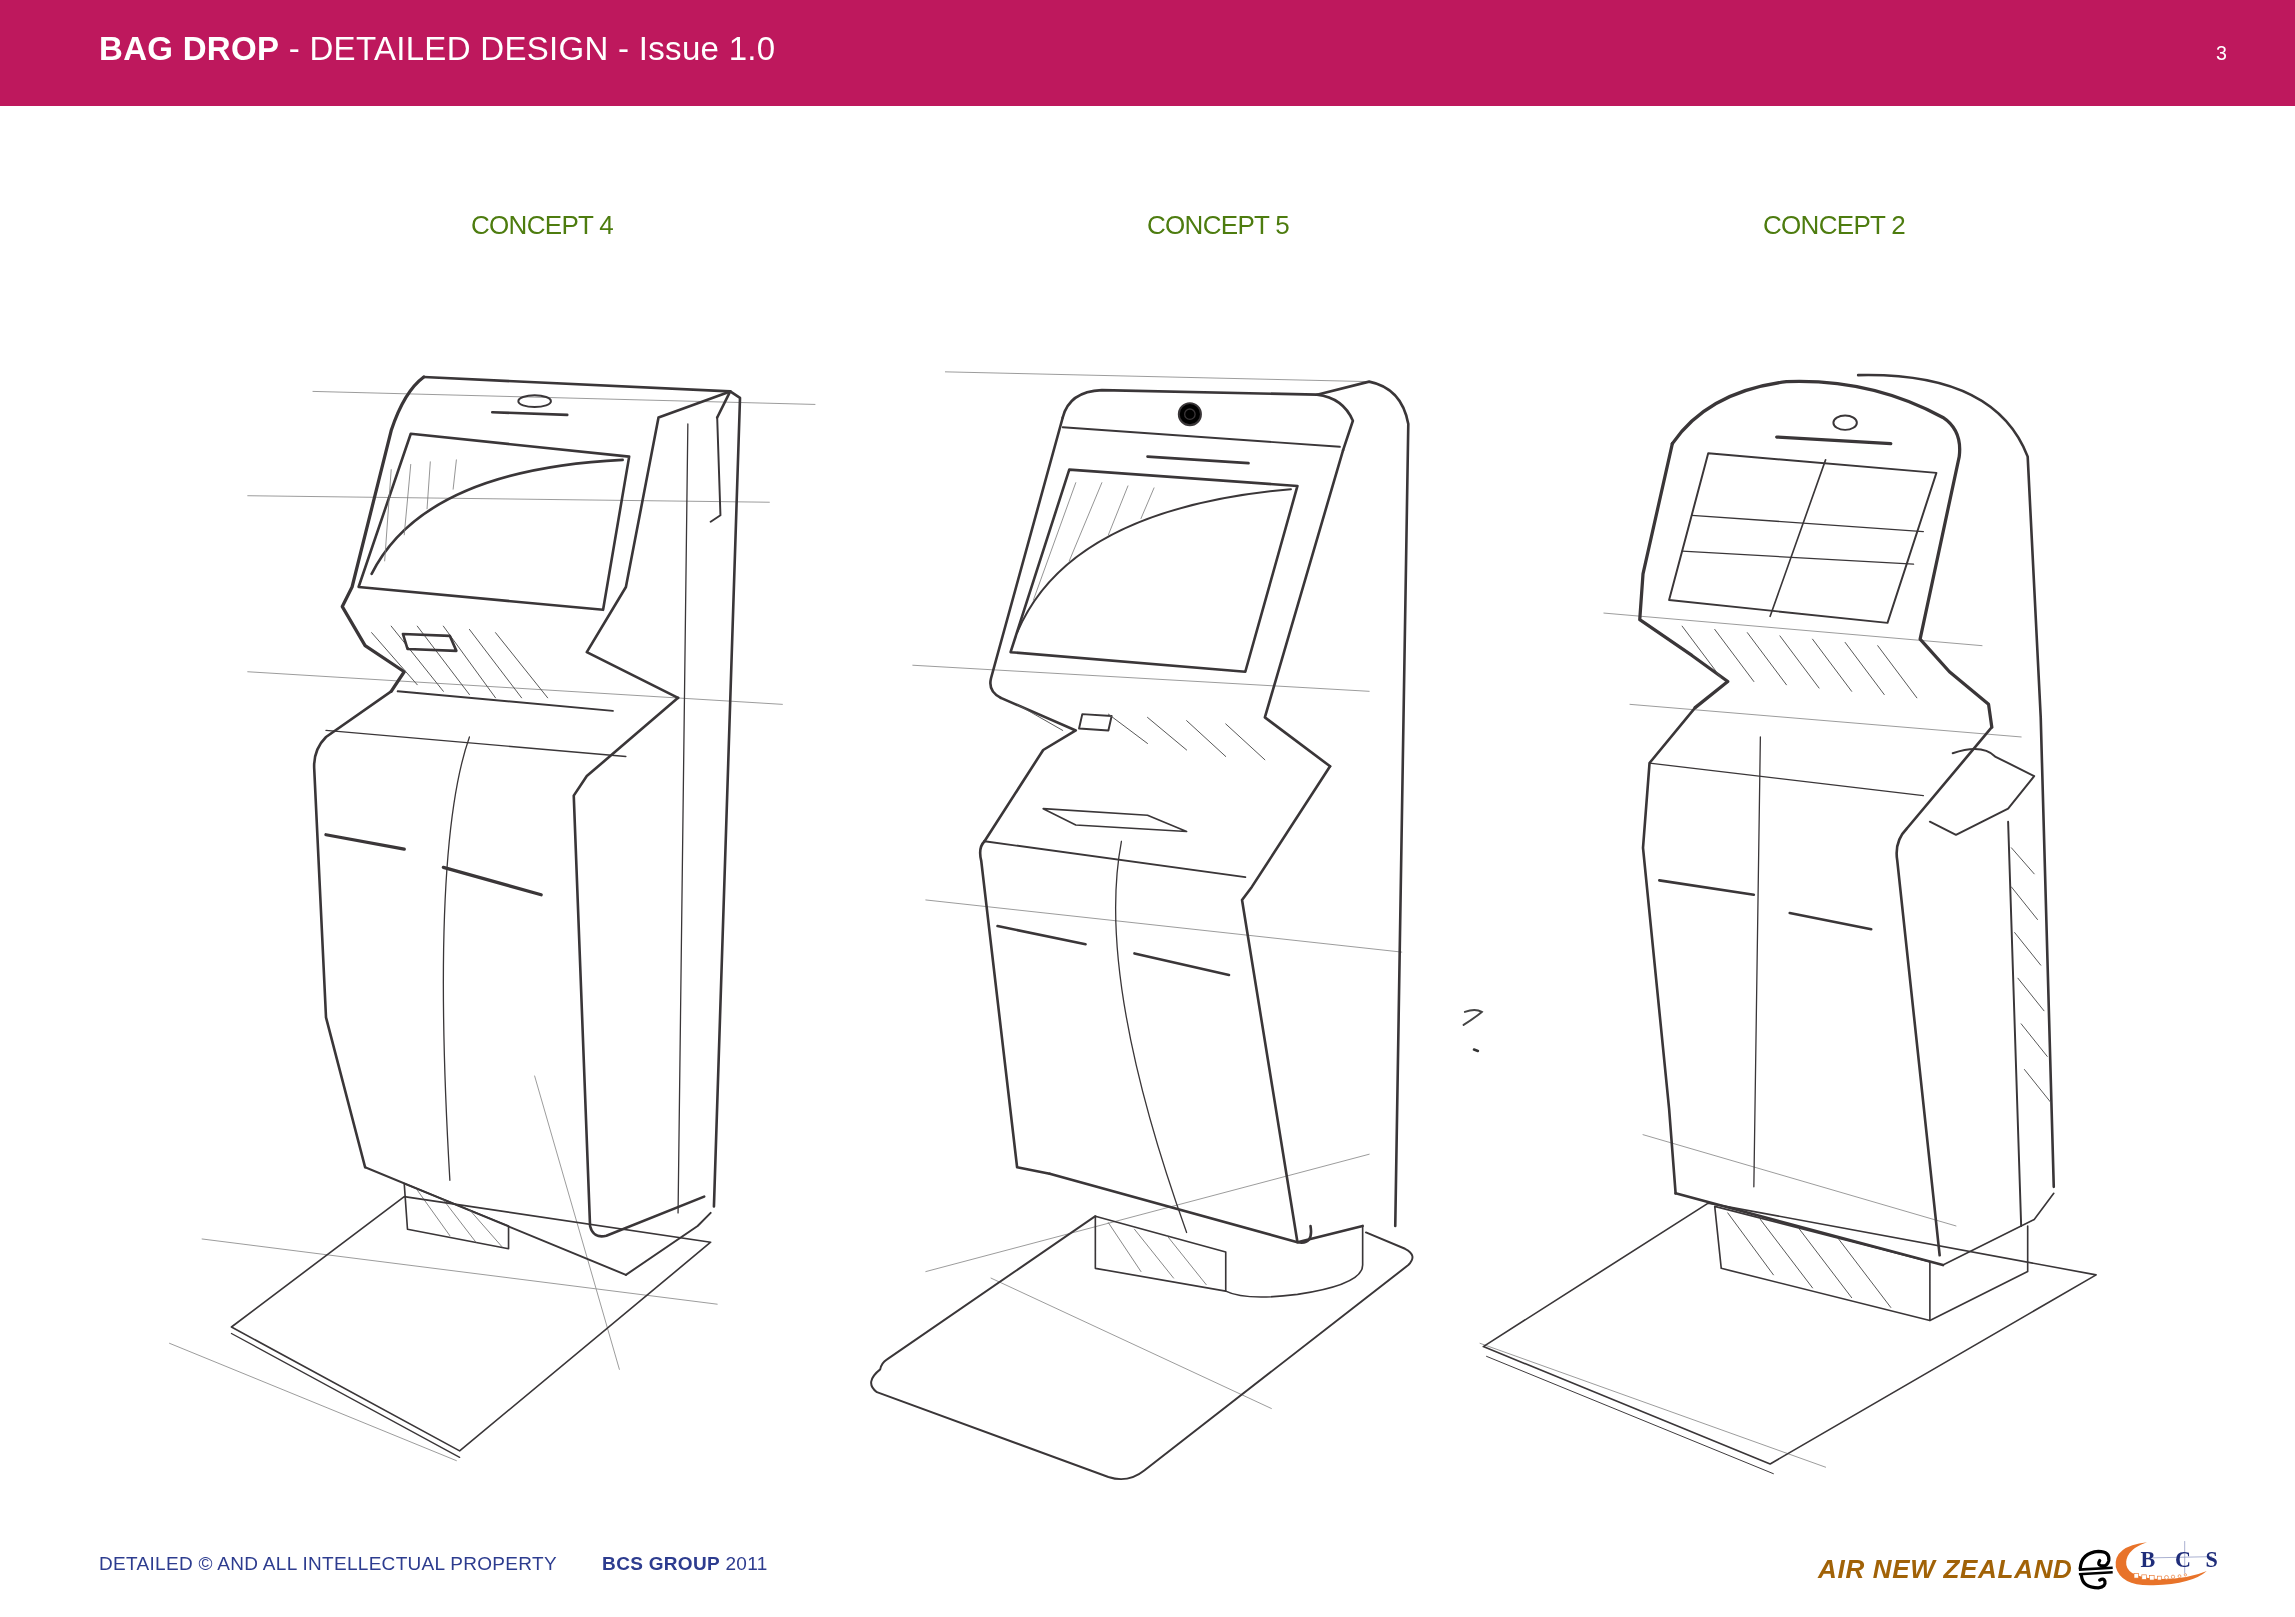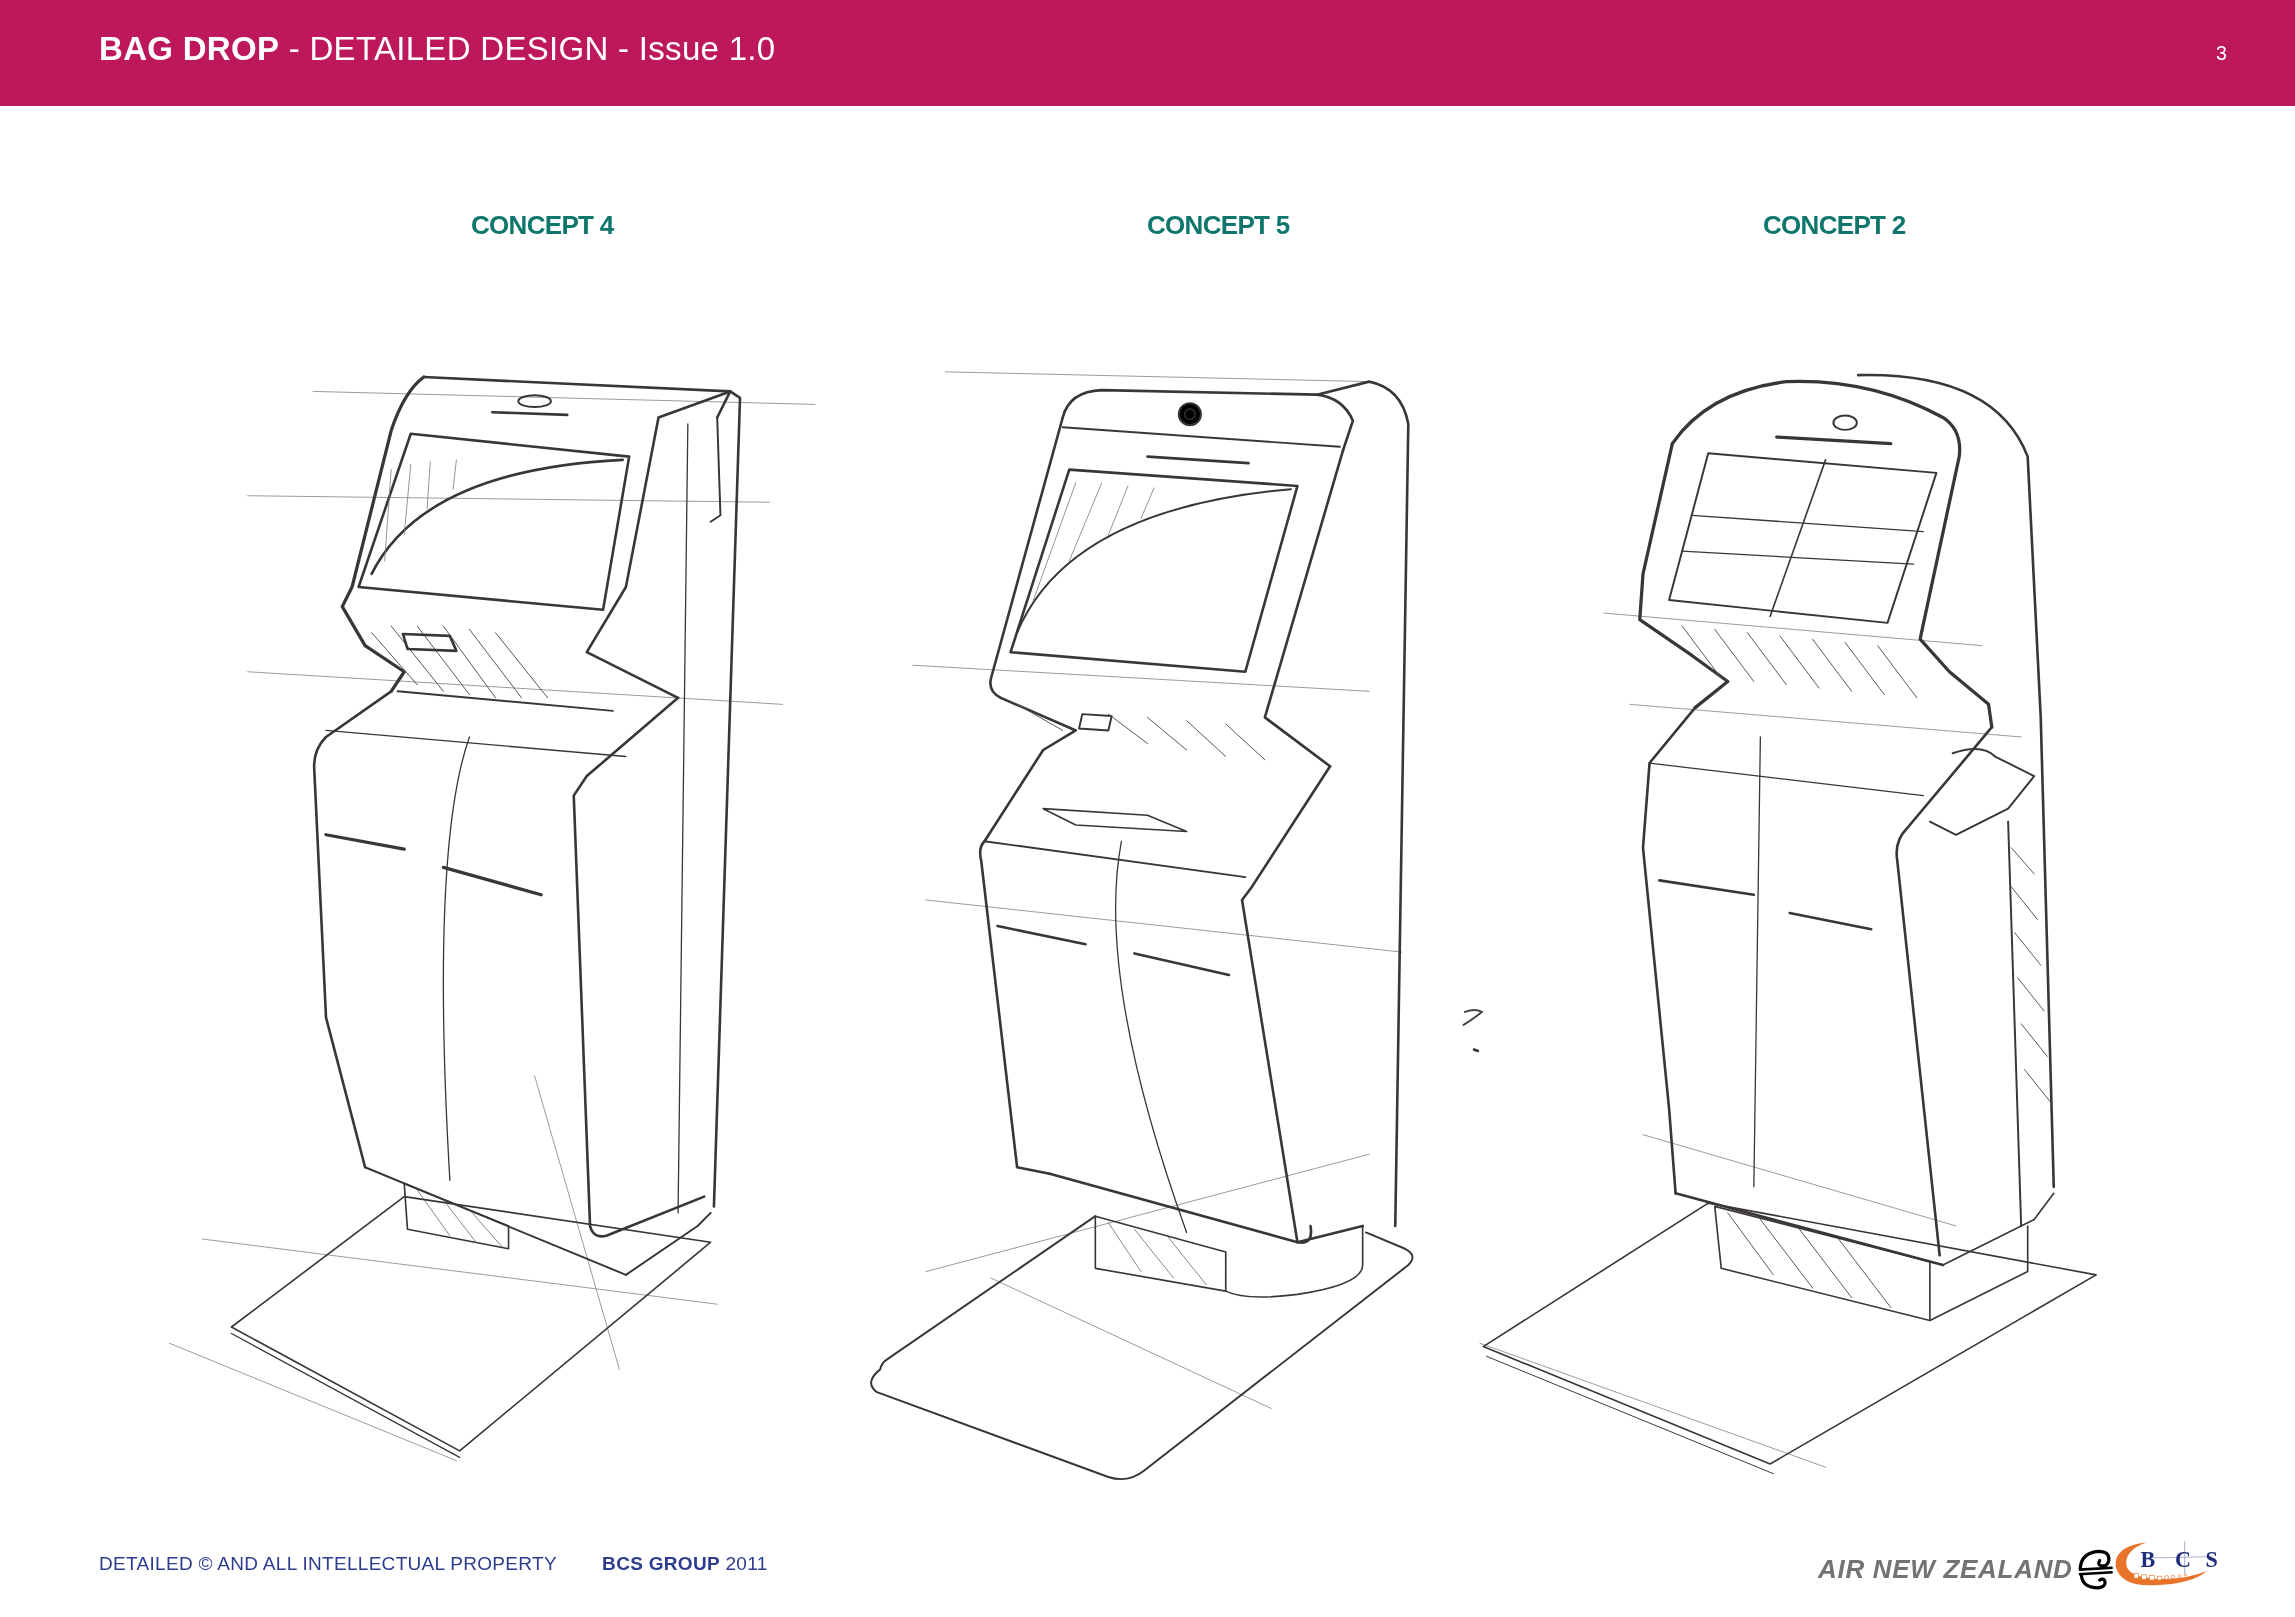--- a/index.html
+++ b/index.html
@@ -11,7 +11,7 @@
   .header-title .bold { font-weight:bold; }
   .header-title .light { font-weight:normal; }
   .page-number { position:absolute; left:2216px; top:42px; font-size:19.6px; color:#ffffff; }
-  .concept-label { position:absolute; top:210px; font-size:26px; color:#0f766e; font-weight:bold;
+  .concept-label { position:absolute; top:210px; font-size:26px; color:#4d7c0f; font-weight:normal;
                    letter-spacing:-0.7px; white-space:nowrap; }
   .sketch { position:absolute; }
   .sketch svg { width:100%; height:100%; overflow:visible; }

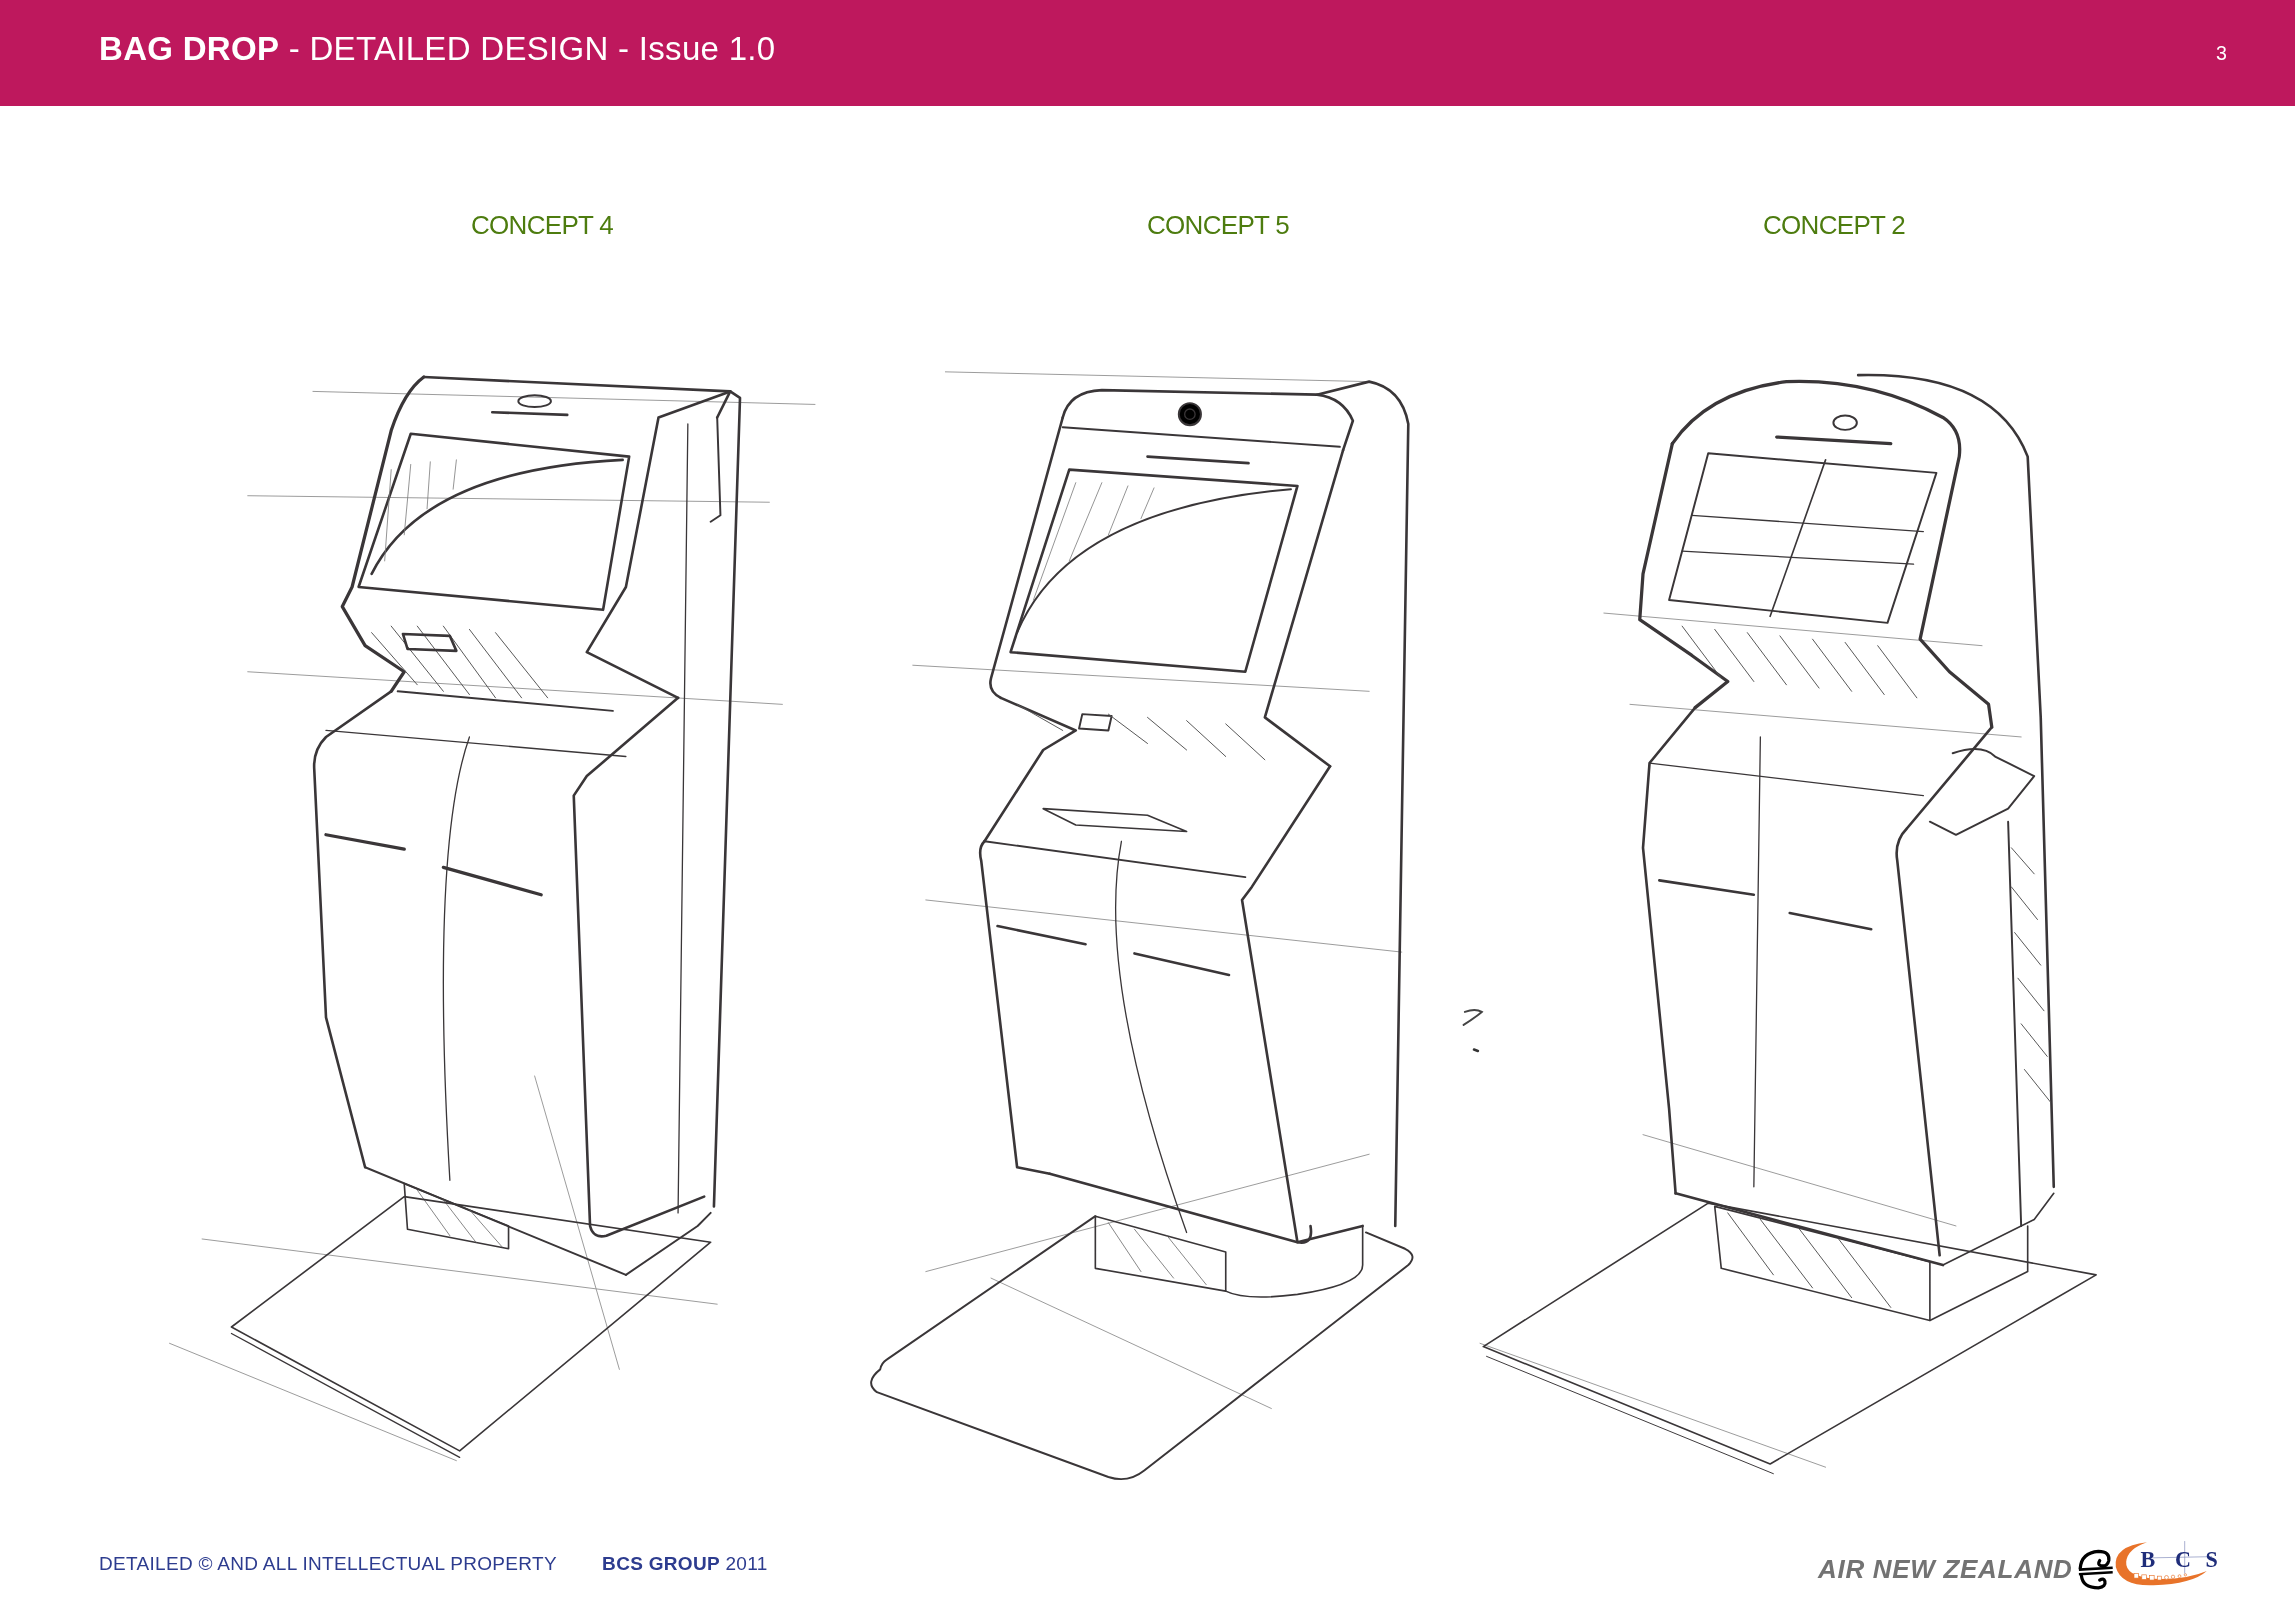--- a/index.html
+++ b/index.html
@@ -19,7 +19,7 @@
   .footer-copy { position:absolute; left:99px; top:1553px; font-size:19px; color:#2d3c8f; letter-spacing:0.3px; white-space:nowrap; }
   .footer-copy .bold { font-weight:bold;padding-left:40px; }
   .anz-logo { position:absolute; left:1818px; top:1546px; height:46px; display:flex; align-items:center; }
-  .anz-text { font-size:26px; font-weight:bold; font-style:italic; color:#737373; letter-spacing:0.7px; white-space:nowrap; }
+  .anz-text { font-size:26px; font-weight:bold; font-style:italic; color:#a16207; letter-spacing:0.7px; white-space:nowrap; }
   .bcs-logo { position:absolute; left:2108px; top:1533px; width:117px; height:59px; }
 </style>
 </head>

